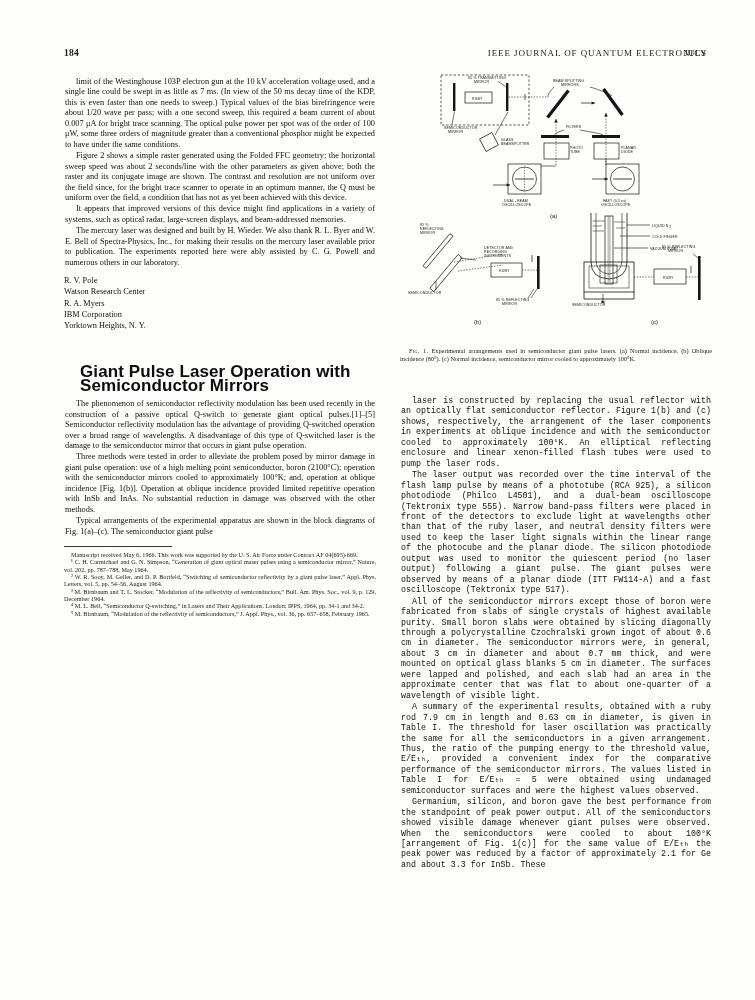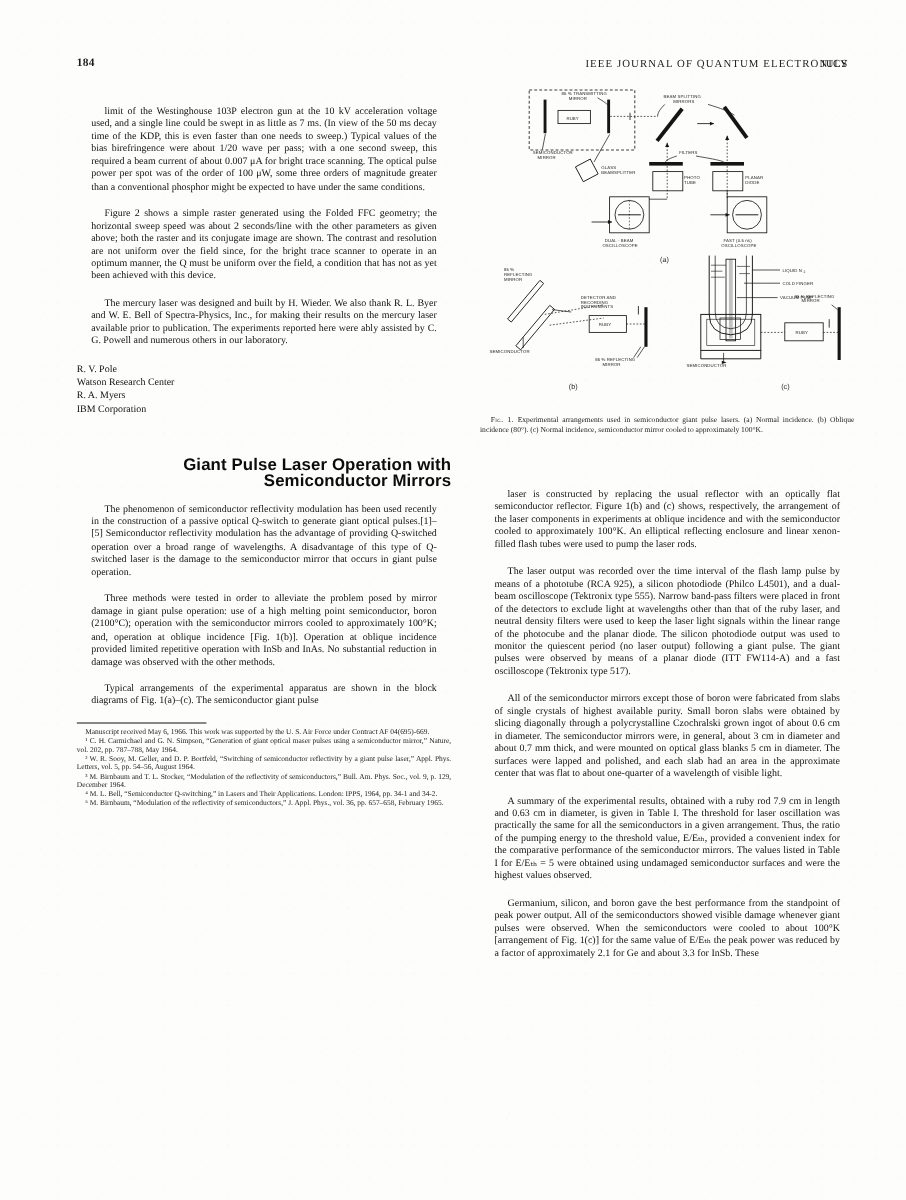--- a/index.html
+++ b/index.html
@@ -77,7 +77,7 @@
   .col-right { left: 400px; top: 76px; }
 
   .col p {
-    margin: 12px;
+    margin: 1px;
     text-indent: 11px;
     hyphens: auto;
   }

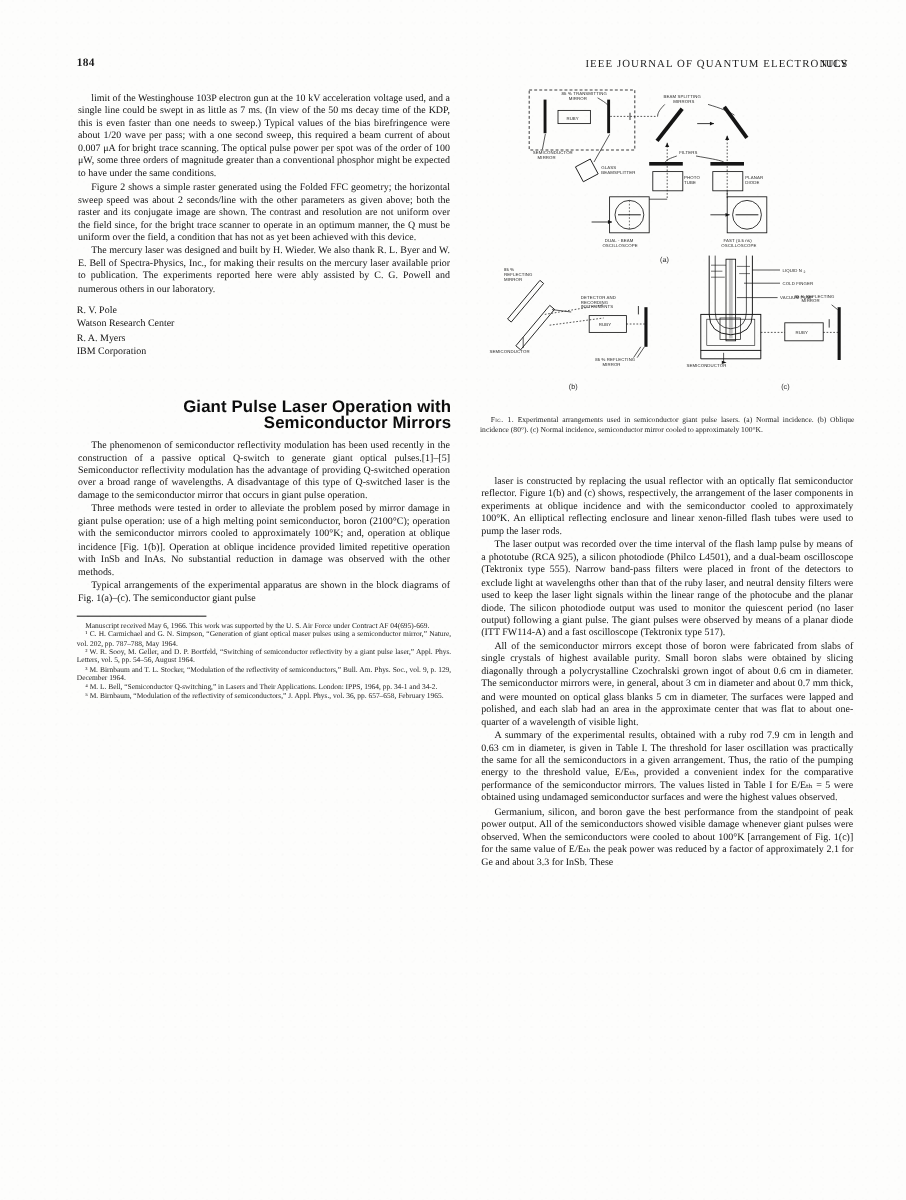--- a/index.html
+++ b/index.html
@@ -178,6 +178,7 @@
   <div class="col col-left">
     <p>limit of the Westinghouse 103P electron gun at the 10 kV acceleration voltage used, and a single line could be swept in as little as 7 ms. (In view of the 50 ms decay time of the KDP, this is even faster than one needs to sweep.) Typical values of the bias birefringence were about 1/20 wave per pass; with a one second sweep, this required a beam current of about 0.007 μA for bright trace scanning. The optical pulse power per spot was of the order of 100 μW, some three orders of magnitude greater than a conventional phosphor might be expected to have under the same conditions.</p>
     <p>Figure 2 shows a simple raster generated using the Folded FFC geometry; the horizontal sweep speed was about 2 seconds/line with the other parameters as given above; both the raster and its conjugate image are shown. The contrast and resolution are not uniform over the field since, for the bright trace scanner to operate in an optimum manner, the Q must be uniform over the field, a condition that has not as yet been achieved with this device.</p>
+    <p>It appears that improved versions of this device might find applications in a variety of systems, such as optical radar, large-screen displays, and beam-addressed memories.</p>
 
     <p>The mercury laser was designed and built by H. Wieder. We also thank R. L. Byer and W. E. Bell of Spectra-Physics, Inc., for making their results on the mercury laser available prior to publication. The experiments reported here were ably assisted by C. G. Powell and numerous others in our laboratory.</p>
 

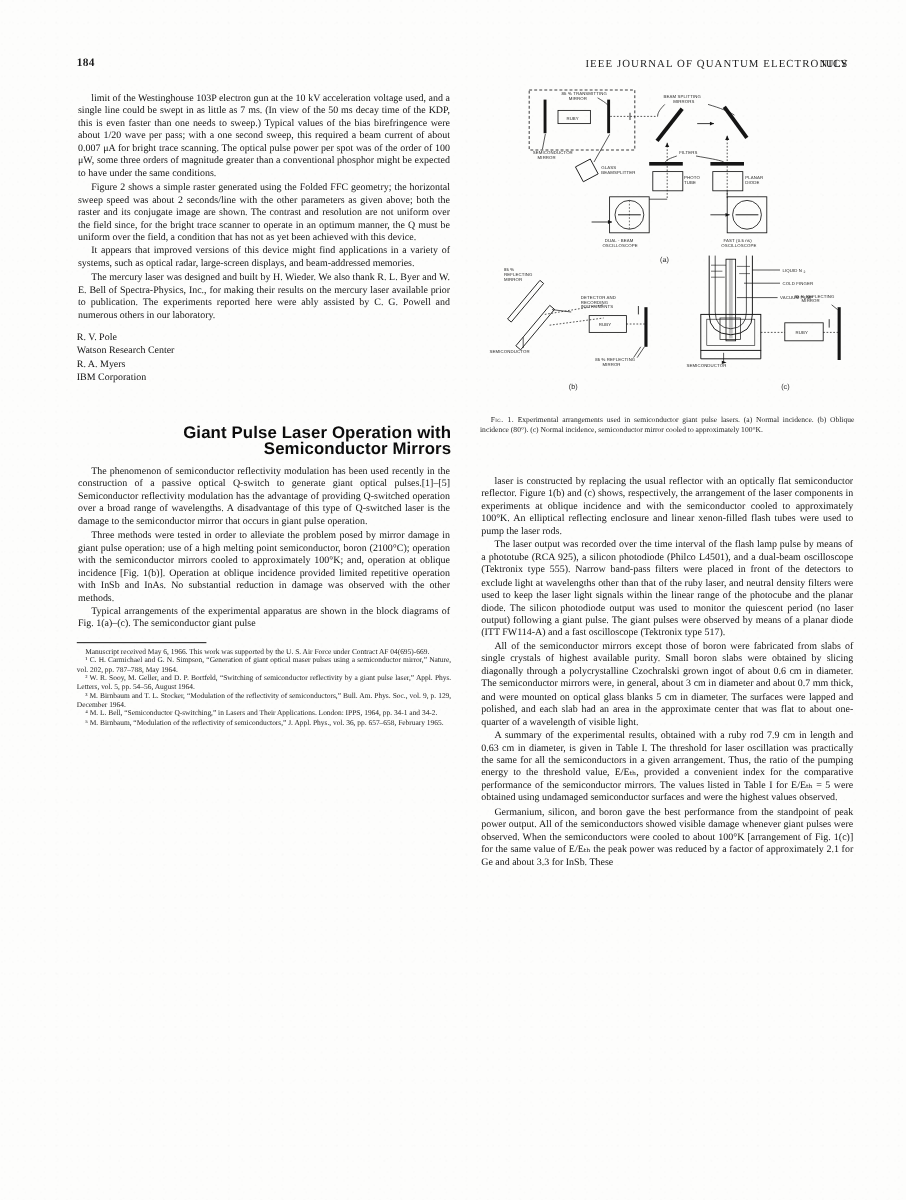--- a/index.html
+++ b/index.html
@@ -187,6 +187,7 @@
       <div>Watson Research Center</div>
       <div>R. A. Myers</div>
       <div>IBM Corporation</div>
+      <div>Yorktown Heights, N. Y.</div>
     </div>
 
     <div style="height:34px"></div>

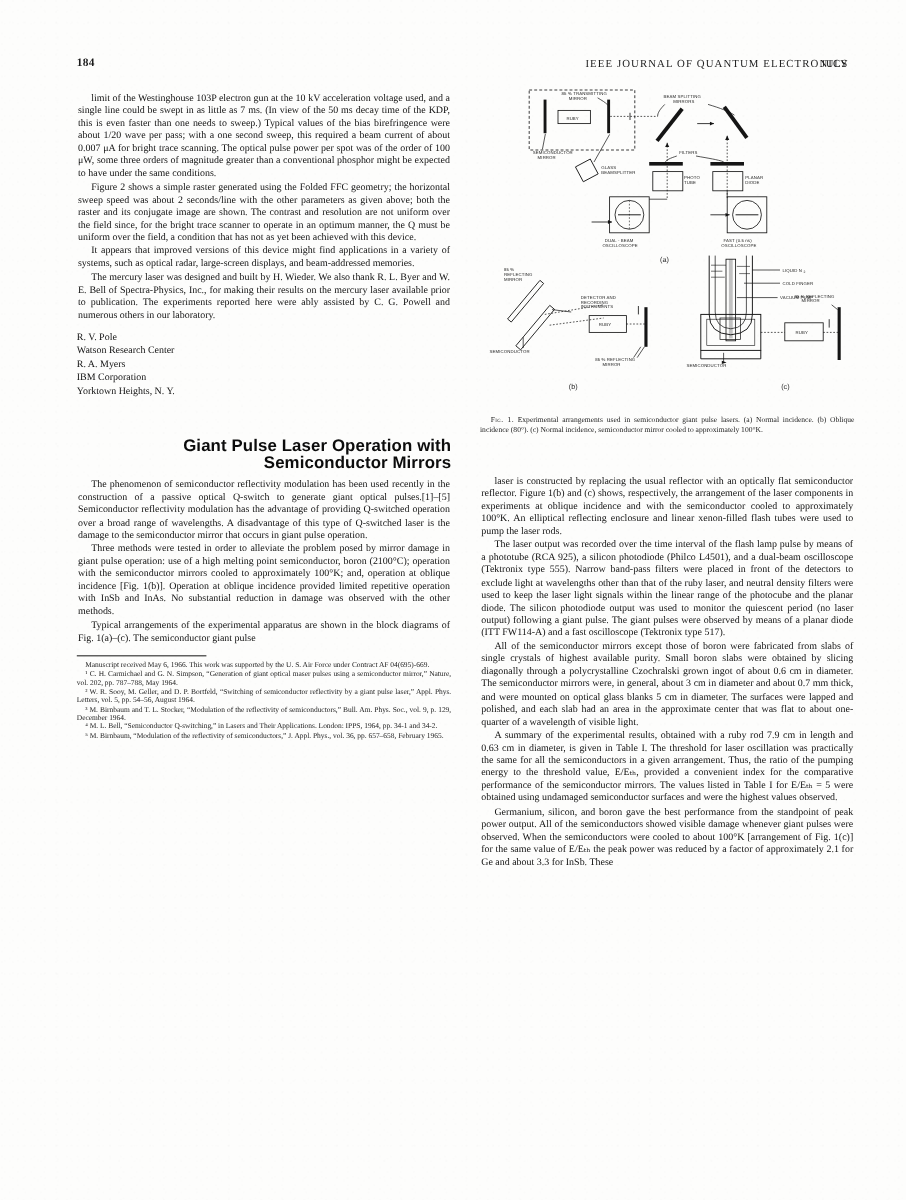--- a/index.html
+++ b/index.html
@@ -101,12 +101,12 @@
 
   .art-title {
     font-family: "Liberation Sans", "DejaVu Sans", sans-serif;
-    font-size: 14px;
+    font-size: 17px;
     line-height: 13.5px;
     font-weight: bold;
-    text-align: right;
+    text-align: left;
     text-indent: 0;
-    margin: 0 0 7px 4px;
+    margin: 0 0 7px 16px;
     letter-spacing: .1px;
     color: #0c0c0c;
   }

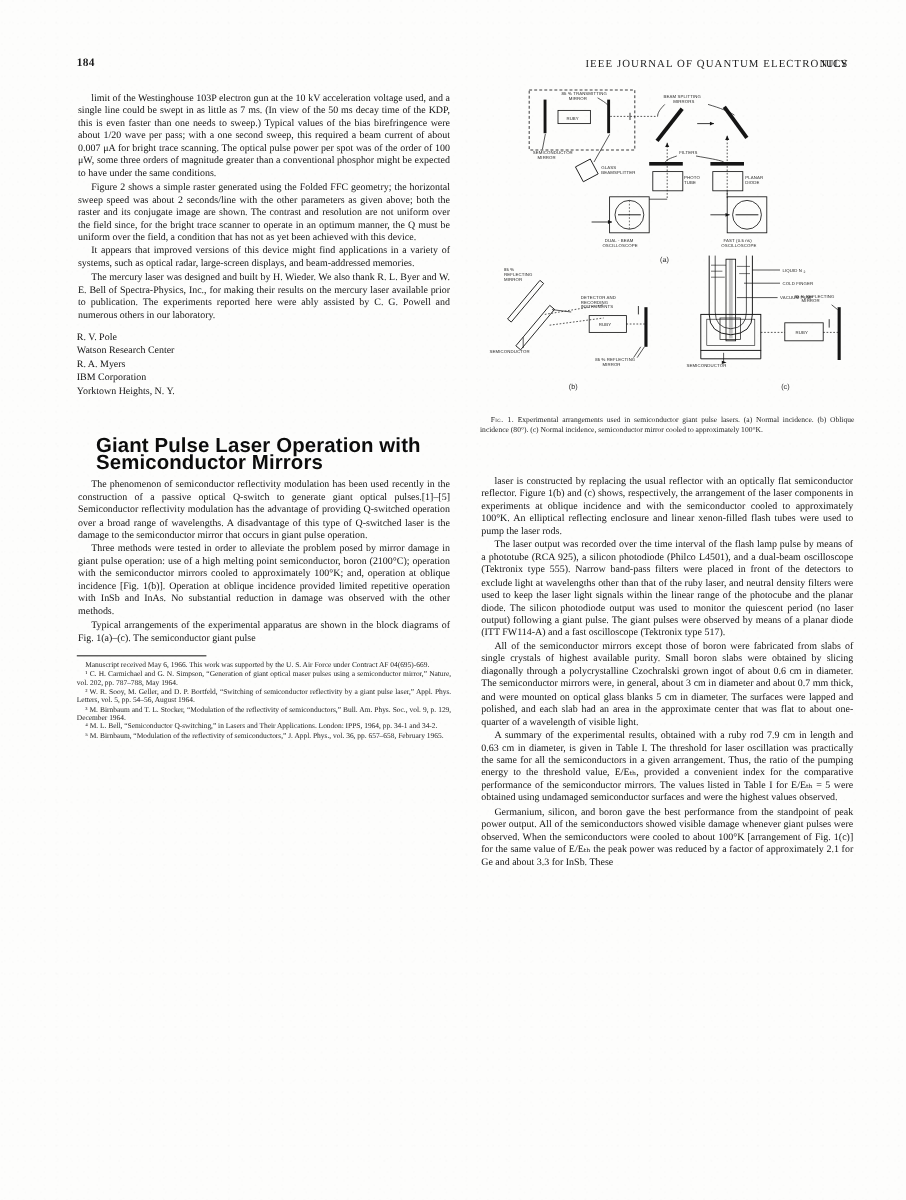--- a/index.html
+++ b/index.html
@@ -74,7 +74,7 @@
     color: #111;
   }
   .col-left  { left: 64px;  top: 76px; }
-  .col-right { left: 400px; top: 76px; }
+  .col-right { left: 400px; top: 76px; font-family: Liberation Mono, monospace; }
 
   .col p {
     margin: 1px;

